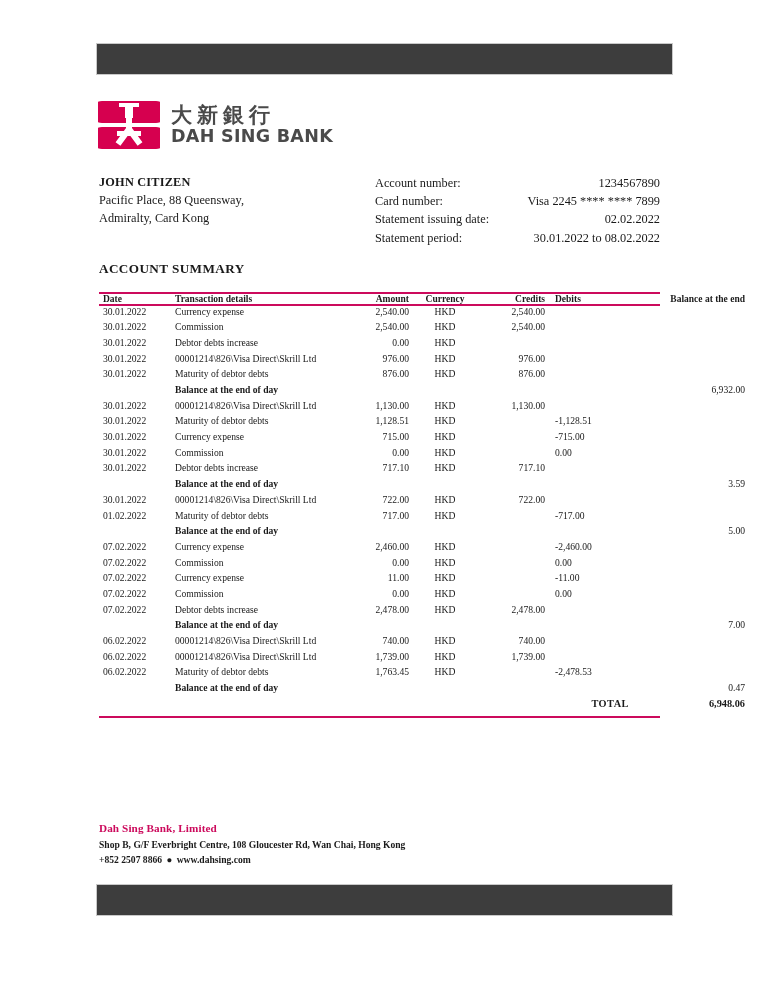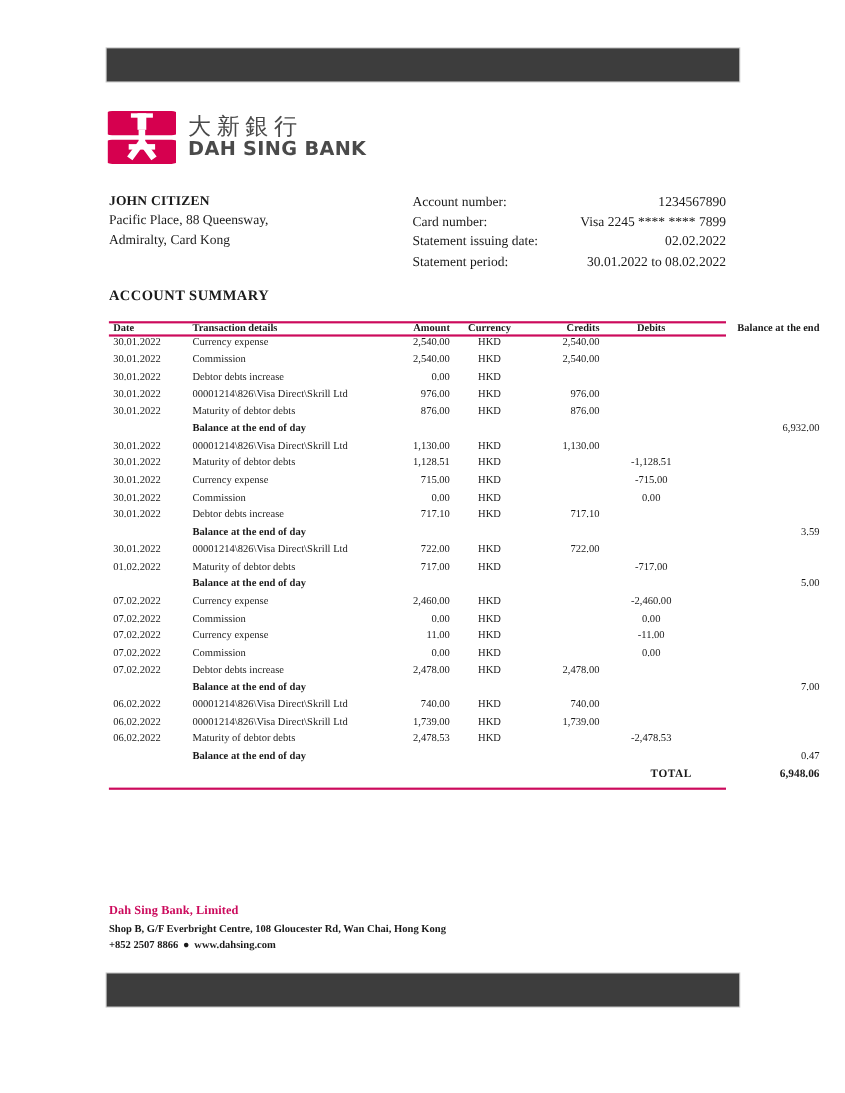--- a/index.html
+++ b/index.html
@@ -57,7 +57,7 @@
   .logo-cn {
     font-family: "DejaVu Sans", sans-serif;
     font-size: 21px;
-    font-weight: 400;
+    font-weight: 700;
     letter-spacing: 5px;
     color: #4a4a4a;
     line-height: 1.05;

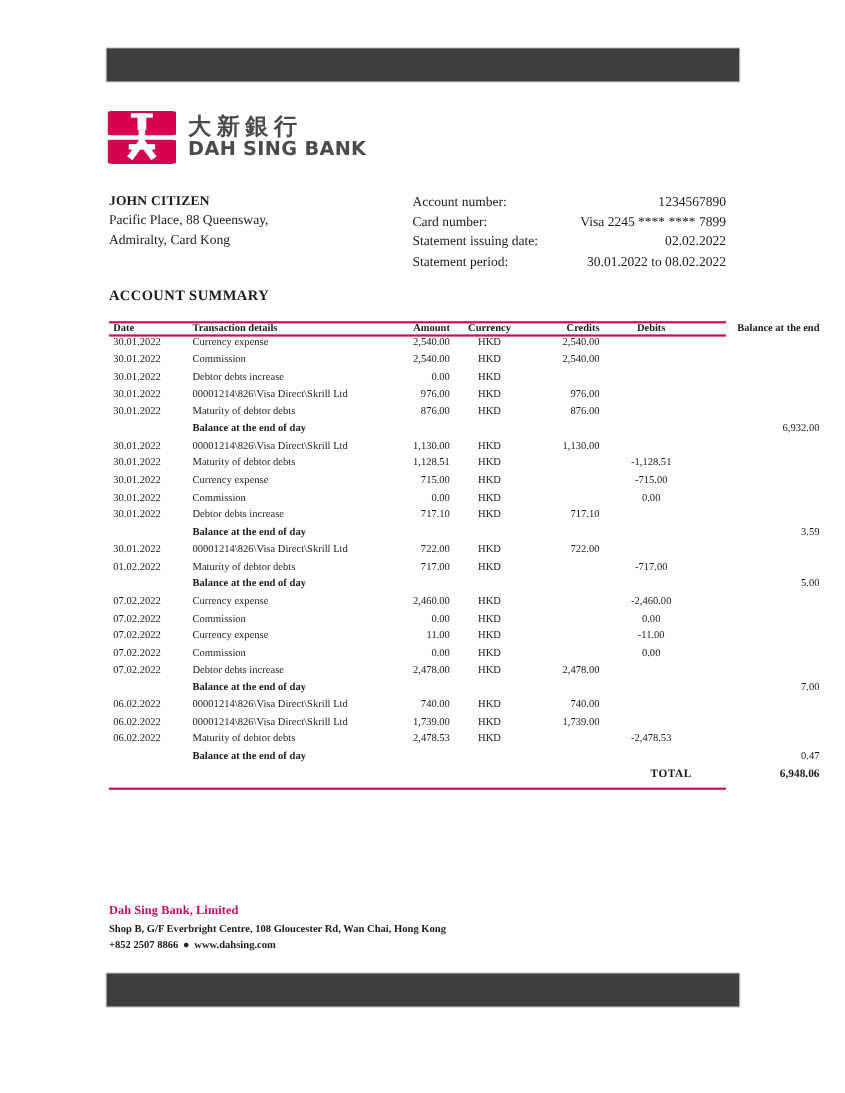--- a/index.html
+++ b/index.html
@@ -158,7 +158,7 @@
   .c-amt    { width: 74px;  text-align: right; padding-right: 8px !important; }
   .c-cur    { width: 56px;  text-align: center; }
   .c-cred   { width: 72px;  text-align: right; padding-right: 10px !important; }
-  .c-deb    { width: 74px;  text-align: center; padding-right: 6px !important; }
+  .c-deb    { width: 74px;  text-align: left; padding-right: 6px !important; }
   .c-bal    { width: 110px; text-align: right; padding-right: 2px !important; }
 
   thead th.c-det { padding-left: 14px !important; margin-top: 32px; }

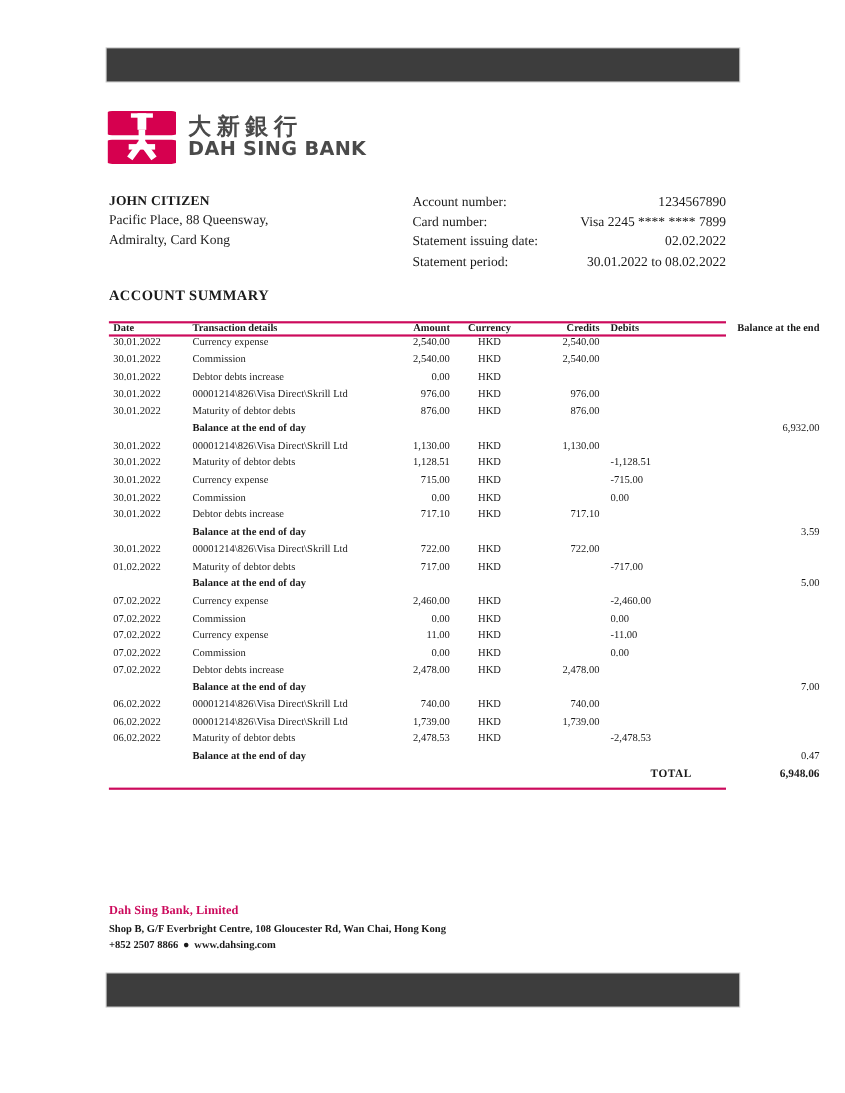--- a/index.html
+++ b/index.html
@@ -487,7 +487,7 @@
           <tr>
             <td class="c-date">06.02.2022</td>
             <td class="c-det">Maturity of debtor debts</td>
-            <td class="c-amt">2,478.53</td>
+            <td class="c-amt">1,763.45</td>
             <td class="c-cur">HKD</td>
             <td class="c-cred"></td>
             <td class="c-deb">-2,478.53</td>

